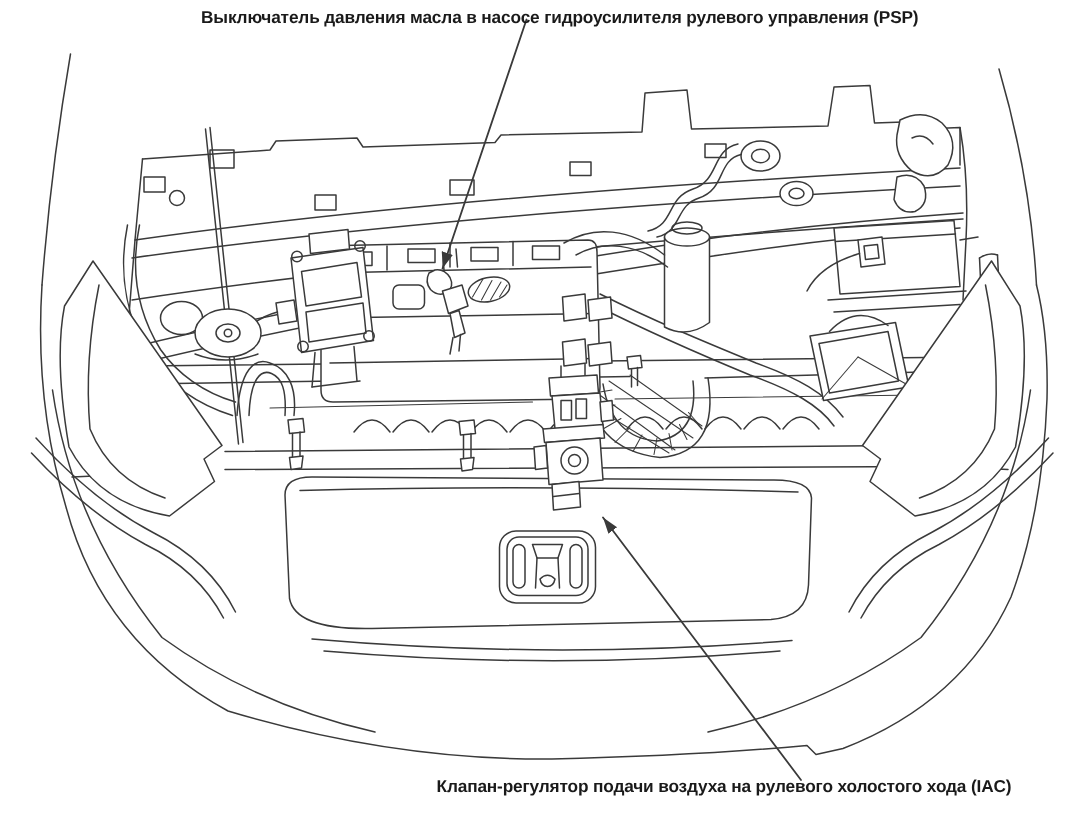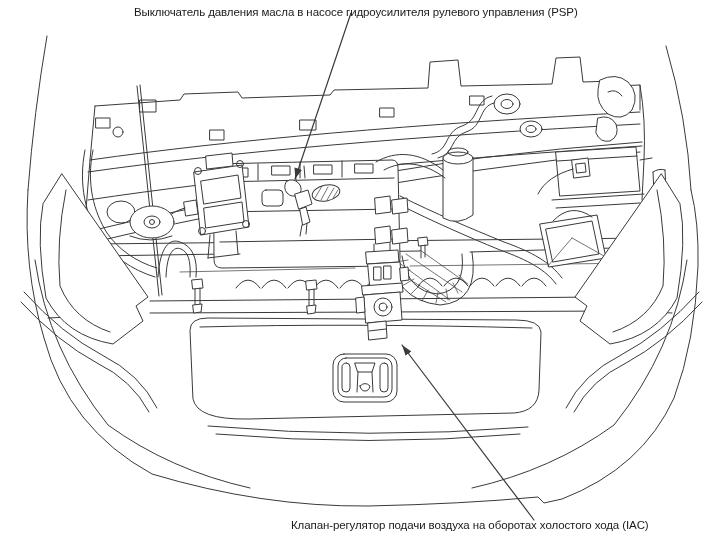--- a/index.html
+++ b/index.html
@@ -25,7 +25,7 @@
   .lbl{
     position:absolute;
     font-size:11.5px;
-    font-weight:400;
+    font-weight:700;
     color:var(--text);
     white-space:nowrap;
     letter-spacing:-0.1px;

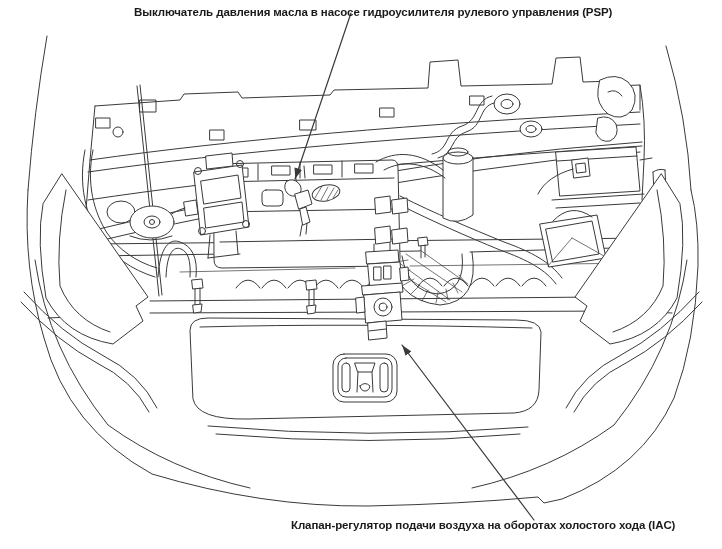--- a/index.html
+++ b/index.html
@@ -308,7 +308,7 @@
 </svg>
 
   <div class="lbl" id="lbl-psp">Выключатель давления масла в насосе гидроусилителя рулевого управления (PSP)</div>
-  <div class="lbl" id="lbl-iac">Клапан-регулятор подачи воздуха на оборотах холостого хода (IAC)</div>
+  <div class="lbl" id="lbl-iac">Клапан-регулятор подачи воздуха на рулевого холостого хода (IAC)</div>
 </div>
 
 </body></html>

